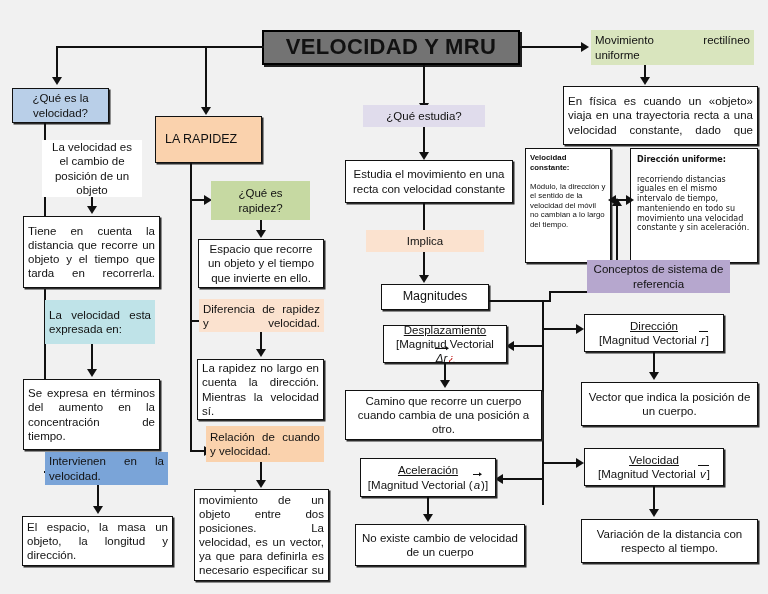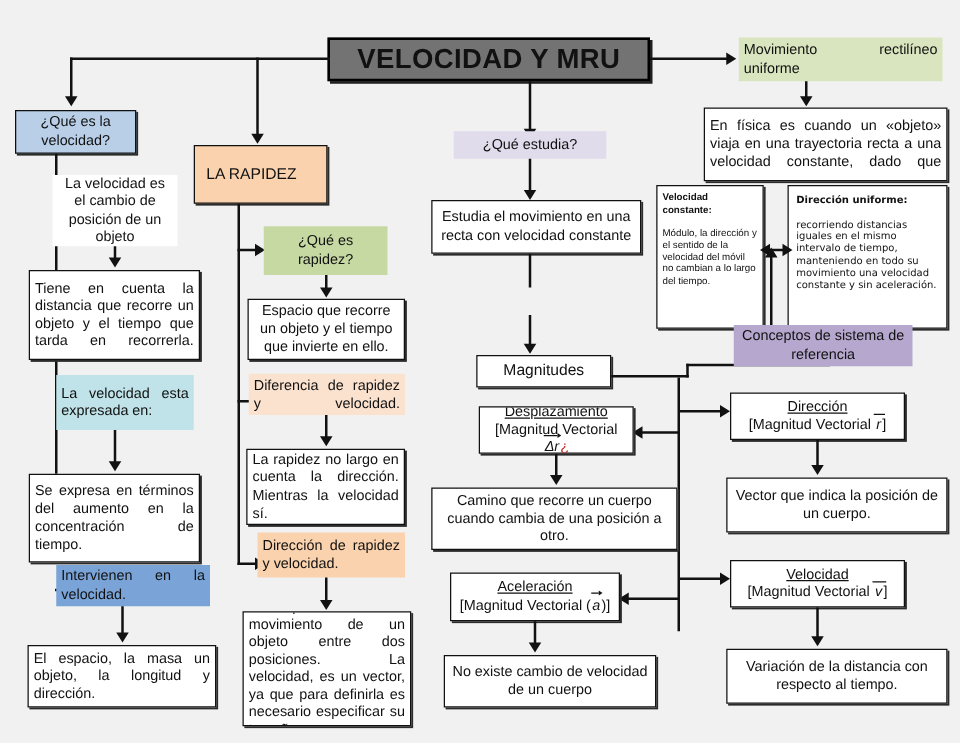--- a/index.html
+++ b/index.html
@@ -217,6 +217,9 @@
   </div>
 
   <div class="ln lnv" style="left:423px; top:203px; width:2px; height:27px;"></div>
+  <div class="node chip" style="left:366px; top:230px; width:118px; height:22px; background:#fbe2cf; font-size:11.5px;">
+    <span class="txt">Implica</span>
+  </div>
   <div class="ln lnv" style="left:423px; top:252px; width:2px; height:26px;"></div>
   <div class="arrow arr-down" style="left:419px; top:275px;"></div>
 

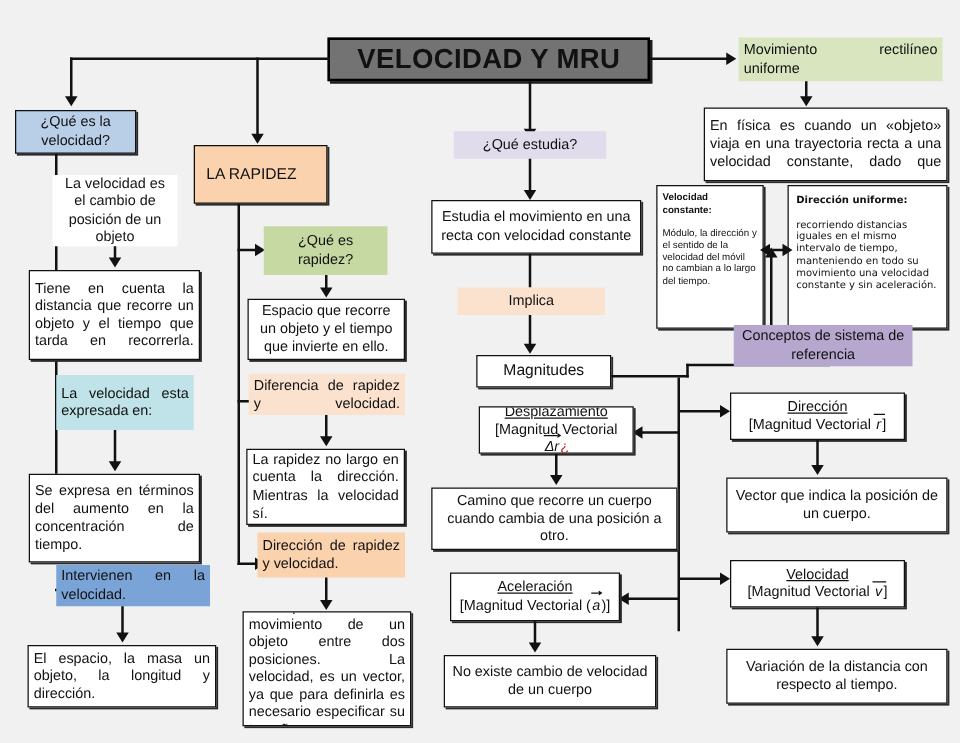--- a/index.html
+++ b/index.html
@@ -195,7 +195,7 @@
   <div class="ln lnh" style="left:190px; top:450px; width:15px; height:2px;"></div>
   <div class="arrow arr-right" style="left:204px; top:446px;"></div>
   <div class="node chip jleft" style="left:206px; top:426px; width:118px; height:36px; background:#fad2ad; font-size:11.5px;">
-    <span class="txt">Dirección de rapidez y velocidad.</span>
+    <span class="txt">Relación de cuando y velocidad.</span>
   </div>
 
   <div class="ln lnv" style="left:260px; top:462px; width:2px; height:22px;"></div>

